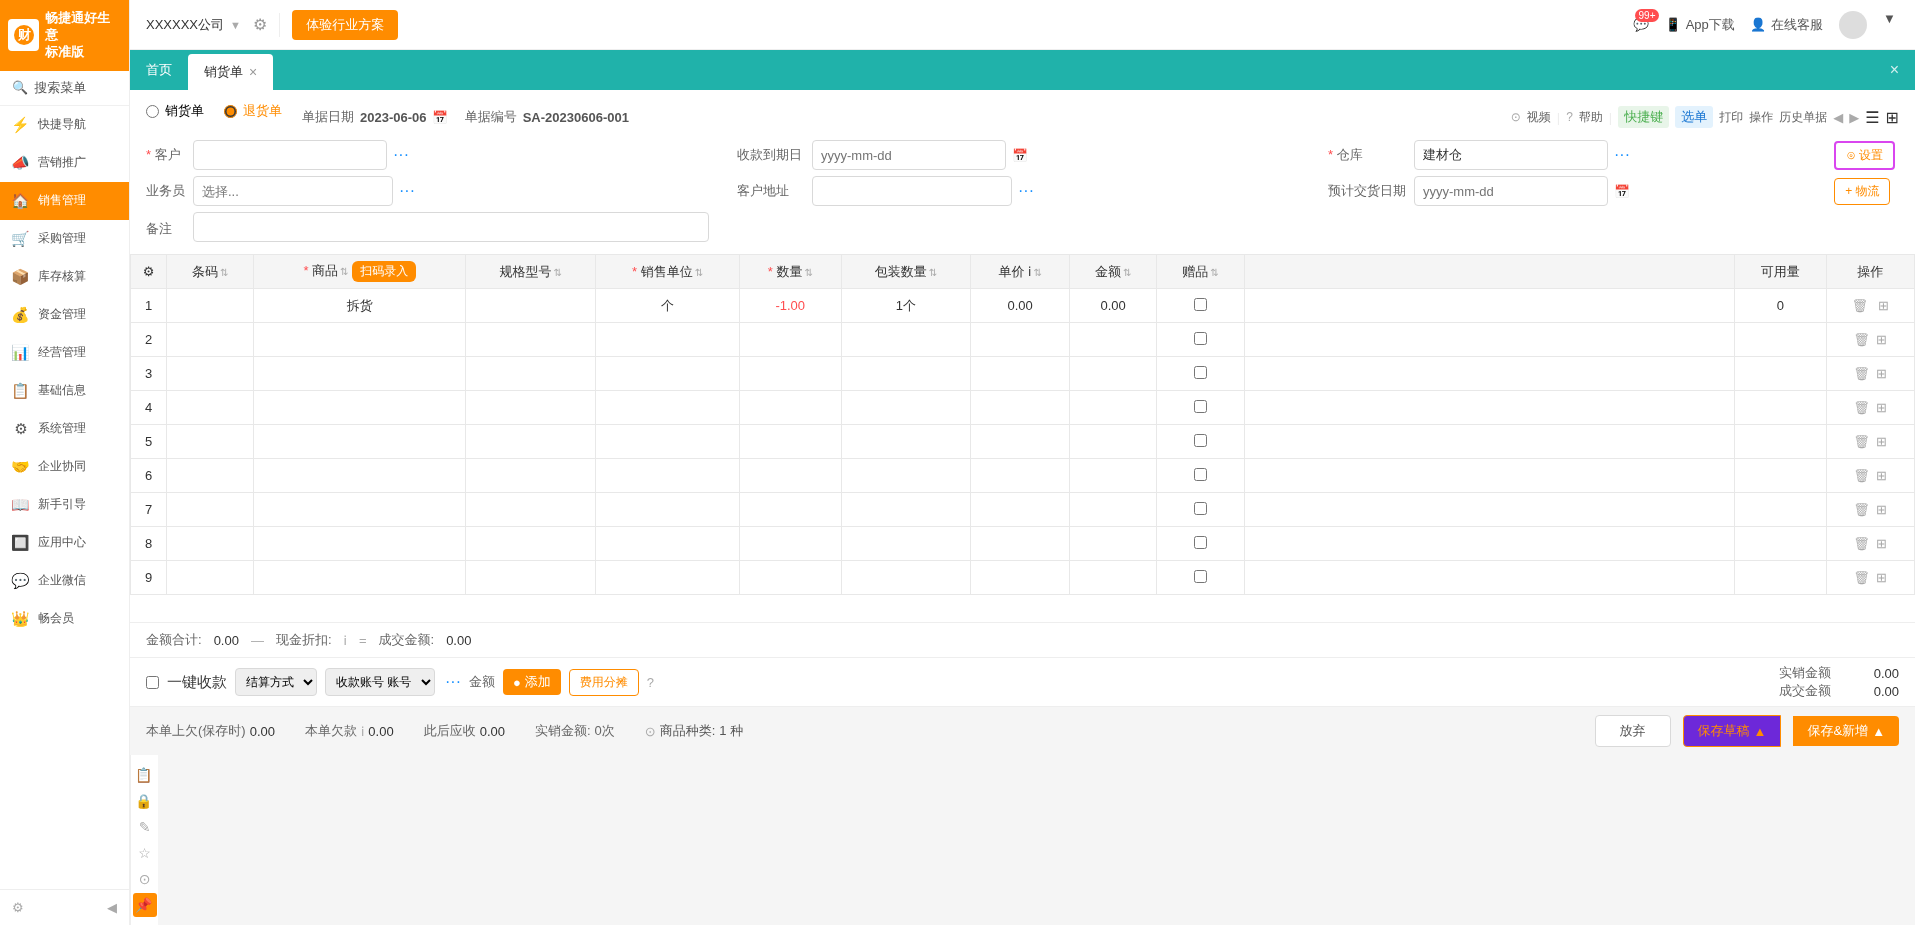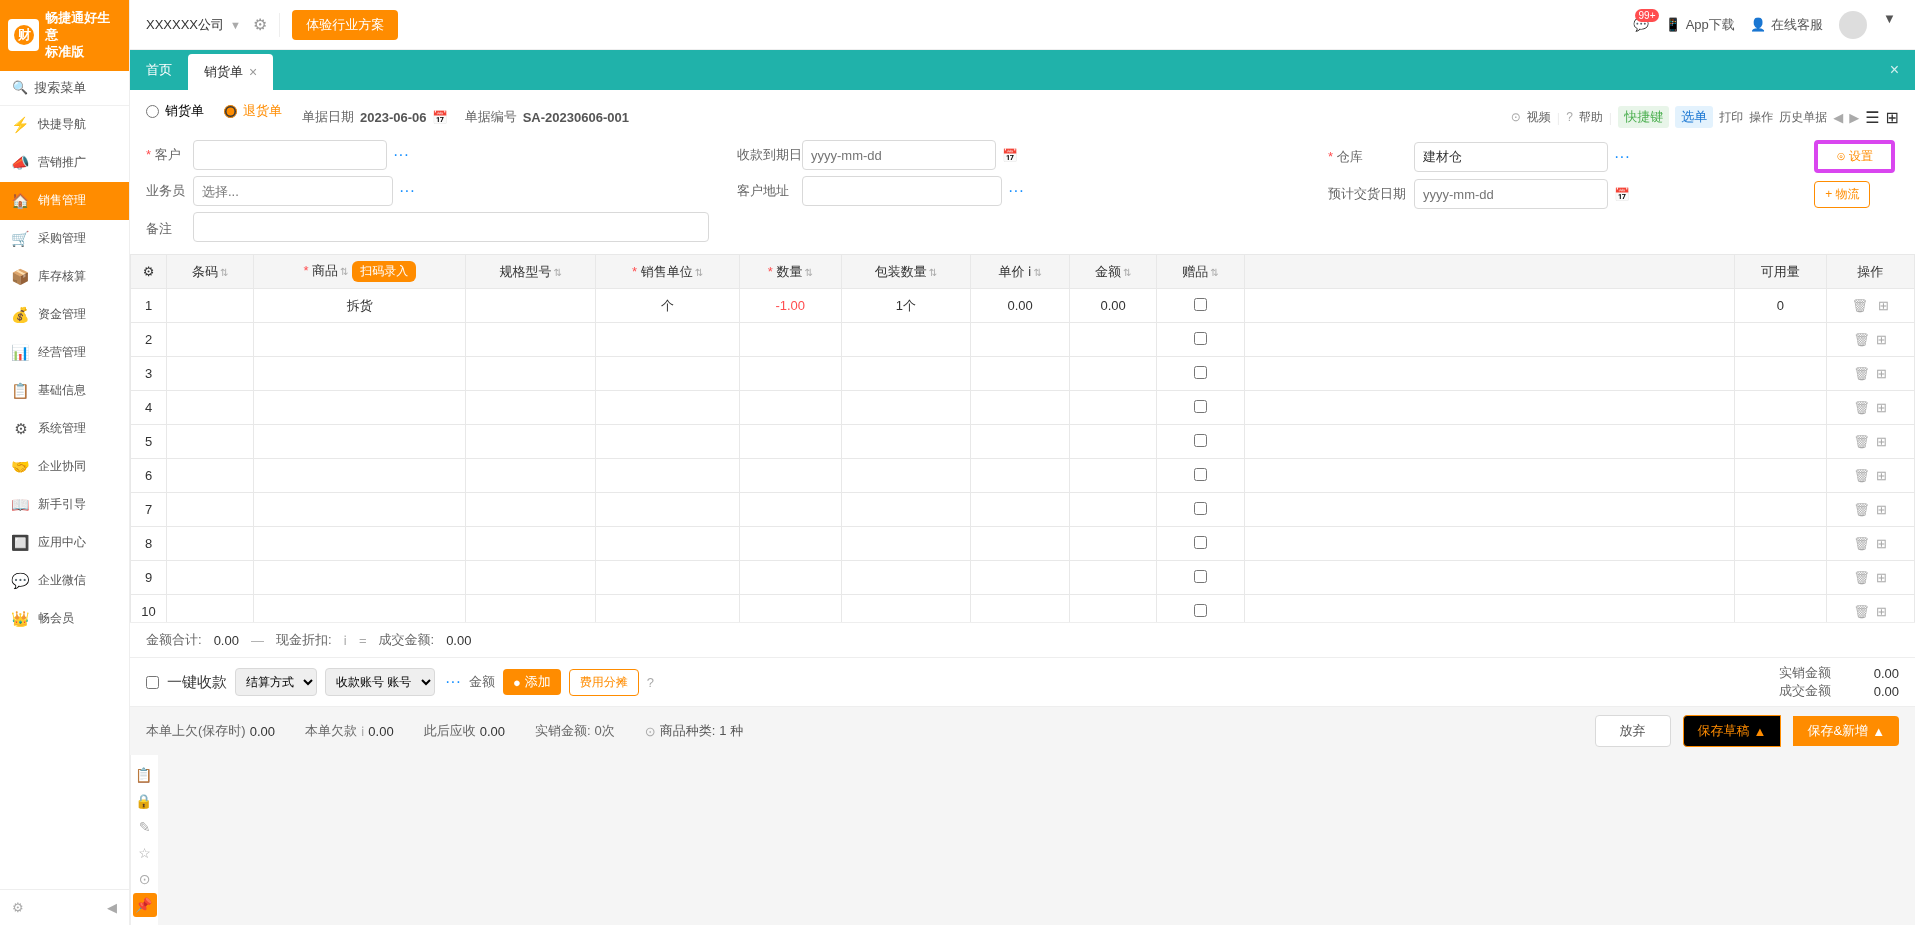--- a/index.html
+++ b/index.html
@@ -309,7 +309,7 @@
           <span></span>
         </div>
 
-        <div style="display:grid; grid-template-columns: auto 1fr auto; gap:6px 0; align-items:center; flex:1; padding:0 20px;">
+        <div style="display:grid; grid-template-columns: auto 1fr auto; gap:6px 10px; align-items:center; flex:1; padding:0 20px;">
           <span class="form-label">收款到期日</span>
           <div style="display:flex;align-items:center;gap:4px;">
             <input class="form-input wide" placeholder="yyyy-mm-dd" style="min-width: 160px;">

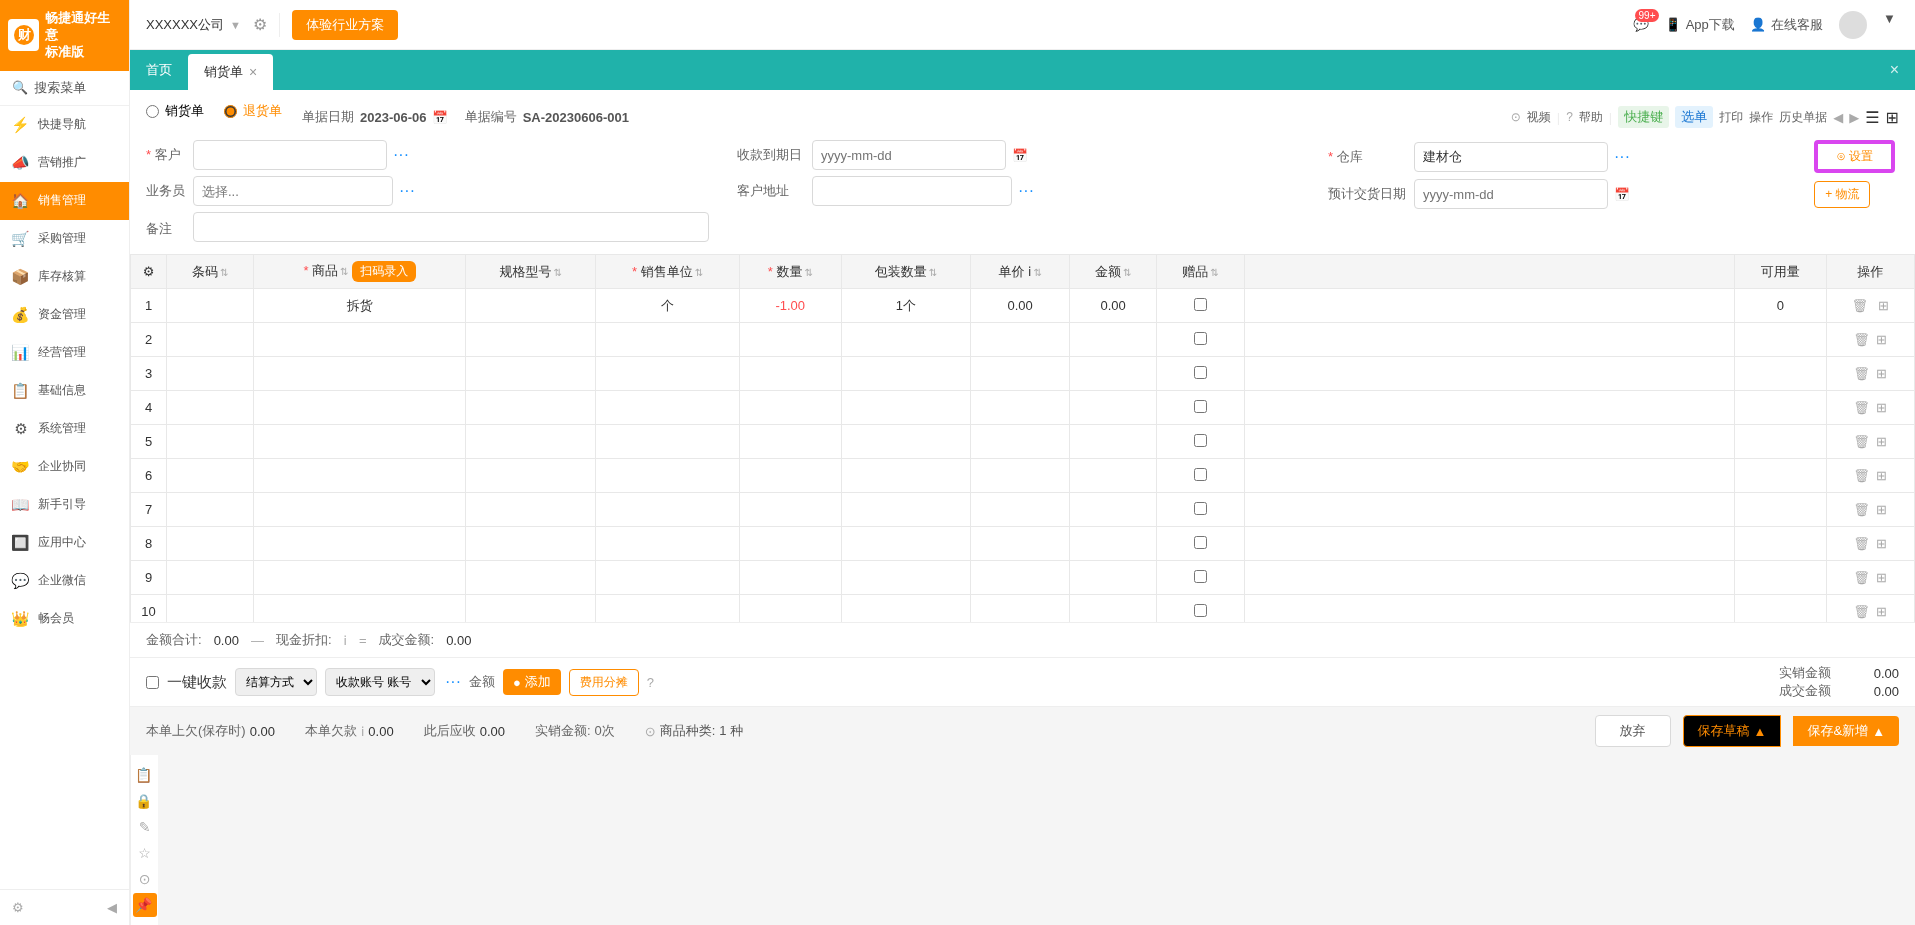--- a/index.html
+++ b/index.html
@@ -103,7 +103,7 @@
     .rp-item { width: 24px; height: 24px; display: flex; align-items: center; justify-content: center; cursor: pointer; color: #aaa; font-size: 14px; border-radius: 3px; }
     .rp-item.active { background: #ff8c00; color: white; }
     .cal-icon { color: #aaa; cursor: pointer; margin-left: 2px; }
-    .setting-btn { background: white; border: 4px solid #d946ef; color: #ff8c00; border-radius: 4px; padding: 4px 18px; cursor: pointer; font-size: 12px; margin-right: 4px; }
+    .setting-btn { background: white; border: 2px solid #d946ef; color: #ff8c00; border-radius: 4px; padding: 4px 10px; cursor: pointer; font-size: 12px; margin-right: 4px; }
     .logistic-btn { background: white; border: 1px solid #ff8c00; color: #ff8c00; border-radius: 4px; padding: 4px 10px; cursor: pointer; font-size: 12px; }
     .date-info { display: flex; align-items: center; gap: 16px; font-size: 13px; }
     .date-item { display: flex; align-items: center; gap: 6px; color: #555; }

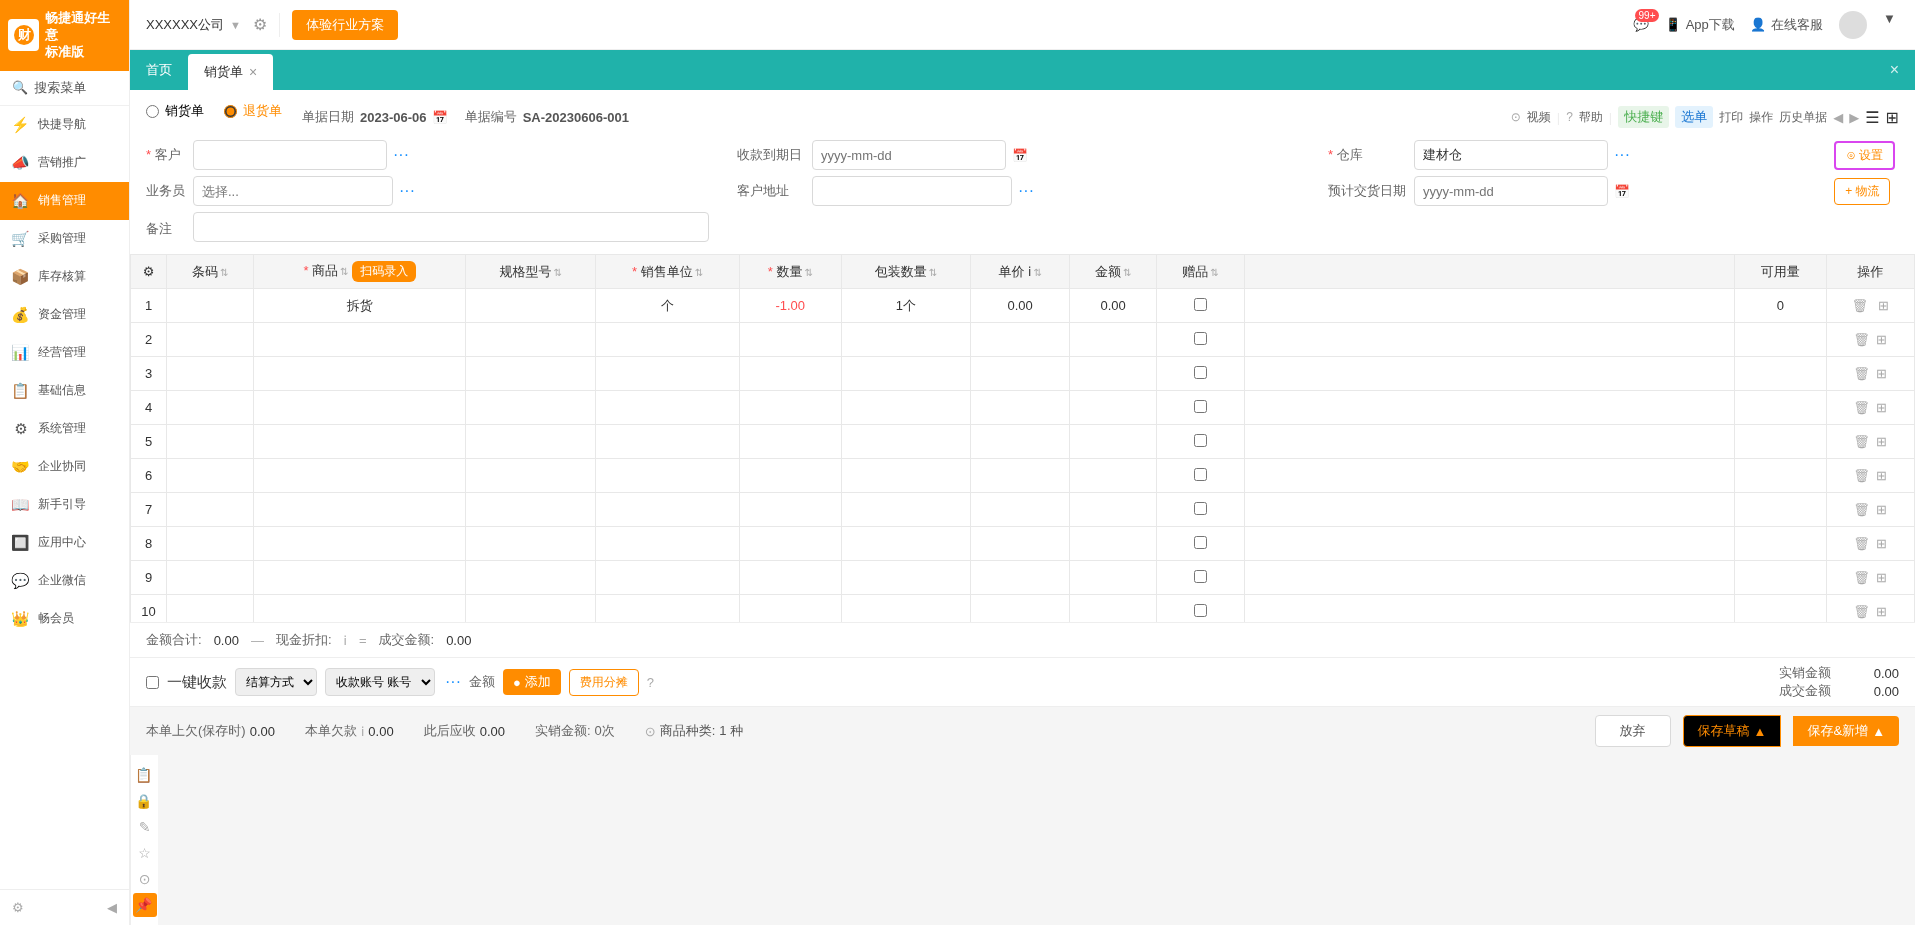--- a/index.html
+++ b/index.html
@@ -509,21 +509,6 @@
               <td></td>
               <td><span style="cursor:pointer;color:#aaa;margin-right:6px;">🗑</span><span style="cursor:pointer;color:#aaa;">⊞</span></td>
             </tr>
-          <tr>
-              <td>10</td>
-              <td></td>
-              <td></td>
-              <td></td>
-              <td></td>
-              <td></td>
-              <td></td>
-              <td></td>
-              <td></td>
-              <td><input type="checkbox" style=""></td>
-              <td></td>
-              <td></td>
-              <td><span style="cursor:pointer;color:#aaa;margin-right:6px;">🗑</span><span style="cursor:pointer;color:#aaa;">⊞</span></td>
-            </tr>
 
         </tbody>
       </table>

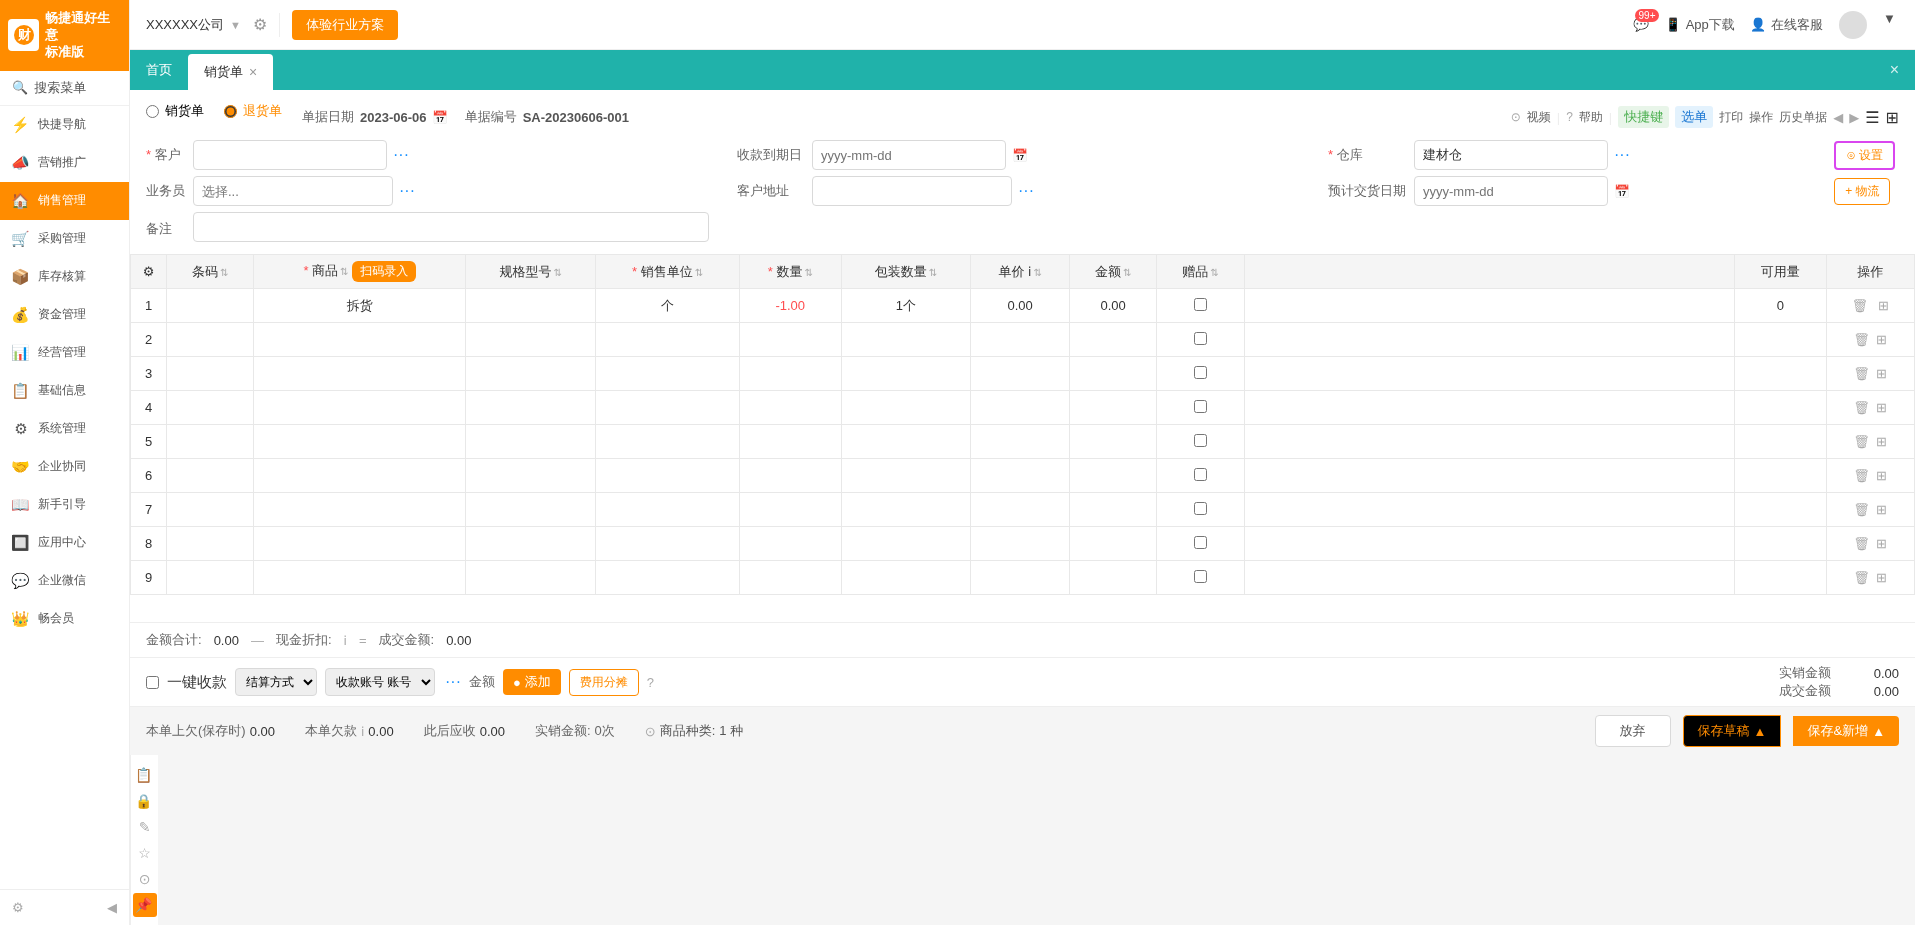--- a/index.html
+++ b/index.html
@@ -94,7 +94,7 @@
     .print-info { color: #666; font-size: 12px; }
     .product-count { display: flex; align-items: center; gap: 4px; font-size: 12px; color: #555; }
     .btn-abandon { background: white; border: 1px solid #d9d9d9; border-radius: 4px; padding: 6px 24px; cursor: pointer; color: #555; font-size: 13px; }
-    .btn-save-draft { background: #000000; border: 1px solid #ff8c00; color: #ff8c00; border-radius: 4px 0 0 4px; padding: 6px 14px; cursor: pointer; font-size: 13px; display: flex; align-items: center; gap: 4px; }
+    .btn-save-draft { background: #6d28d9; border: 1px solid #ff8c00; color: #ff8c00; border-radius: 4px 0 0 4px; padding: 6px 14px; cursor: pointer; font-size: 13px; display: flex; align-items: center; gap: 4px; }
     .btn-save-new { background: #ff8c00; border: none; color: white; border-radius: 0 4px 4px 0; padding: 6px 14px; cursor: pointer; font-size: 13px; display: flex; align-items: center; gap: 4px; }
     .btn-save-draft-group { display: flex; }
 

